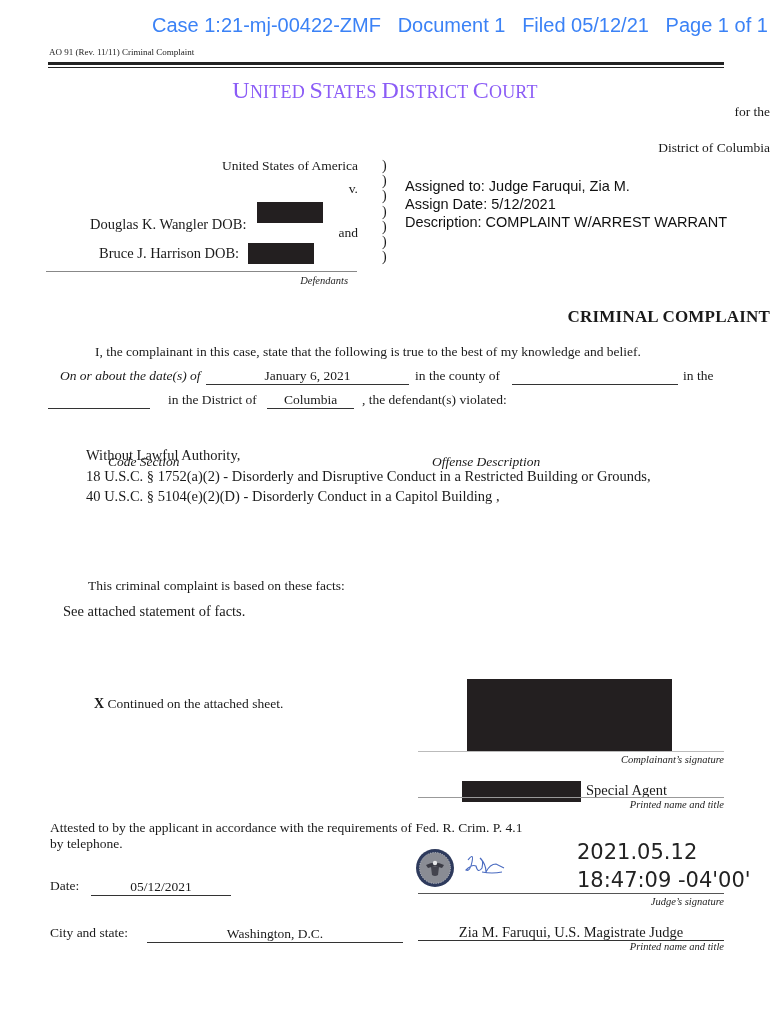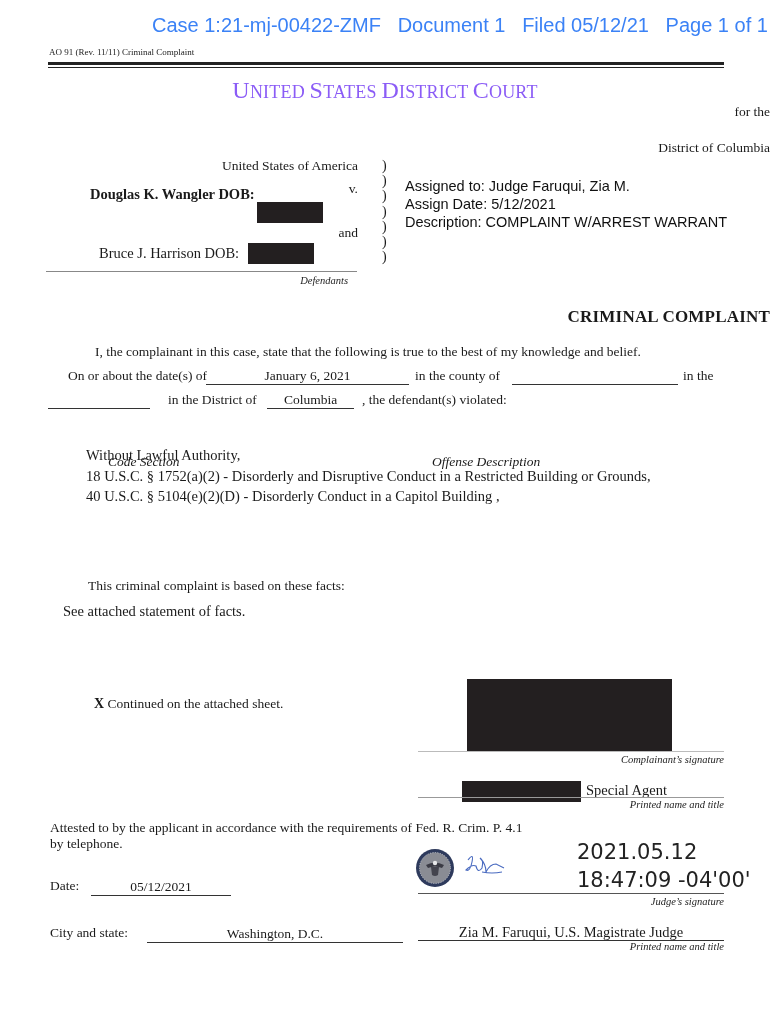--- a/index.html
+++ b/index.html
@@ -56,7 +56,7 @@
 <div>
   <div class="abs s13 center" style="left:48px; width:310px; top:158px;">United States of America</div>
   <div class="abs s13 center" style="left:48px; width:310px; top:181px;">v.</div>
-  <div class="abs s14" style="left:90px; top:186px;font-weight:bold;">Douglas K. Wangler DOB:</div>
+  <div class="abs s14" style="left:90px; top:216px;">Douglas K. Wangler DOB:</div>
   <div class="redact" style="left:257px; top:202px; width:66px; height:21px;"></div>
   <div class="abs s13 center" style="left:48px; width:310px; top:225px;">and</div>
   <div class="abs s14" style="left:99px; top:245px;">Bruce J. Harrison DOB:</div>

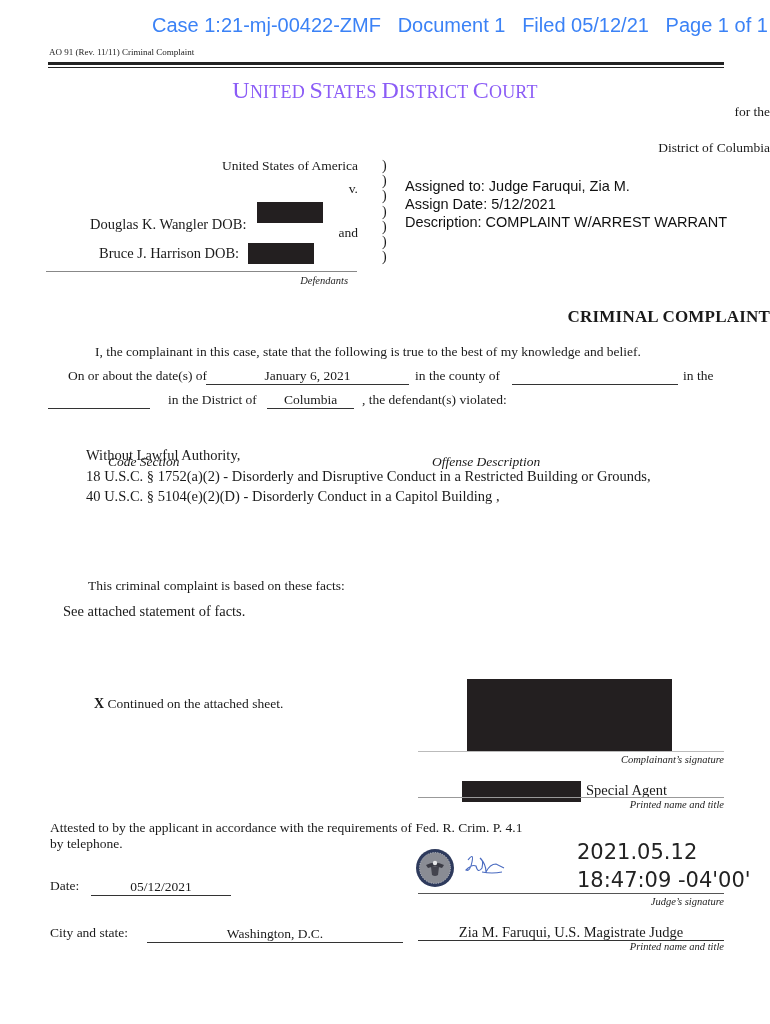--- a/index.html
+++ b/index.html
@@ -85,7 +85,7 @@
 
 <div class="abs s13" style="left:95px; top:344px;">I, the complainant in this case, state that the following is true to the best of my knowledge and belief.</div>
 
-<div class="abs s13" style="left:68px; top:368px;">On or about the date(s) of</div>
+<div class="abs s13" style="left:60px; top:368px;font-style:italic;">On or about the date(s) of</div>
 <div class="fill" style="left:206px; top:368px; width:203px;">January 6, 2021</div>
 <div class="abs s13" style="left:415px; top:368px;">in the county of</div>
 <div class="fill" style="left:512px; top:368px; width:166px; height:16px;"></div>

